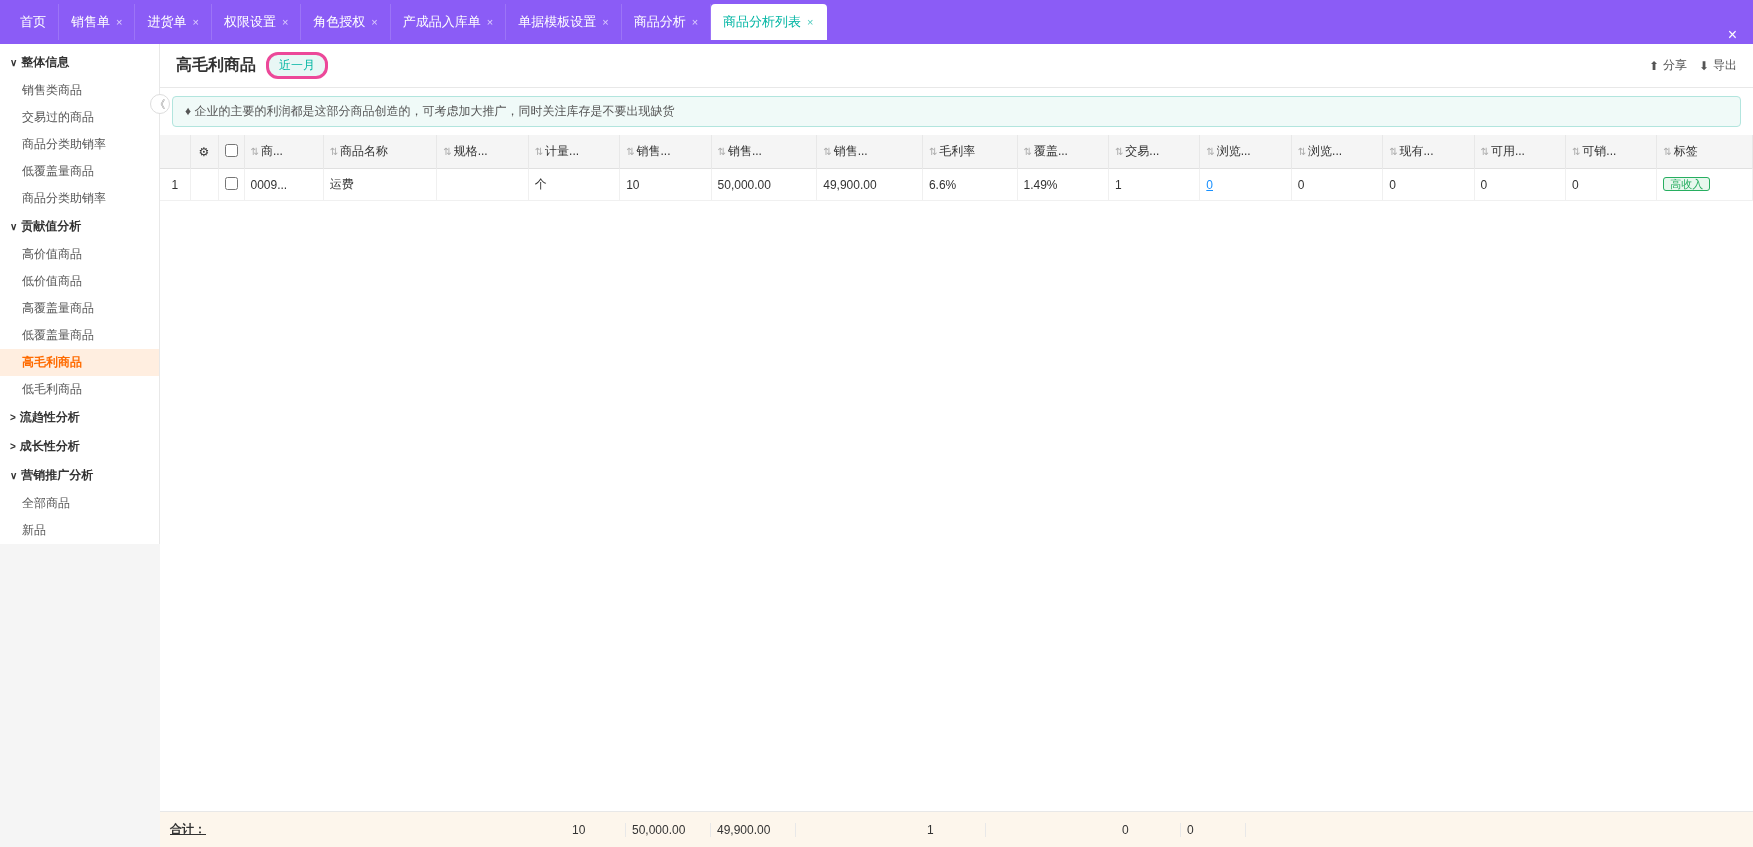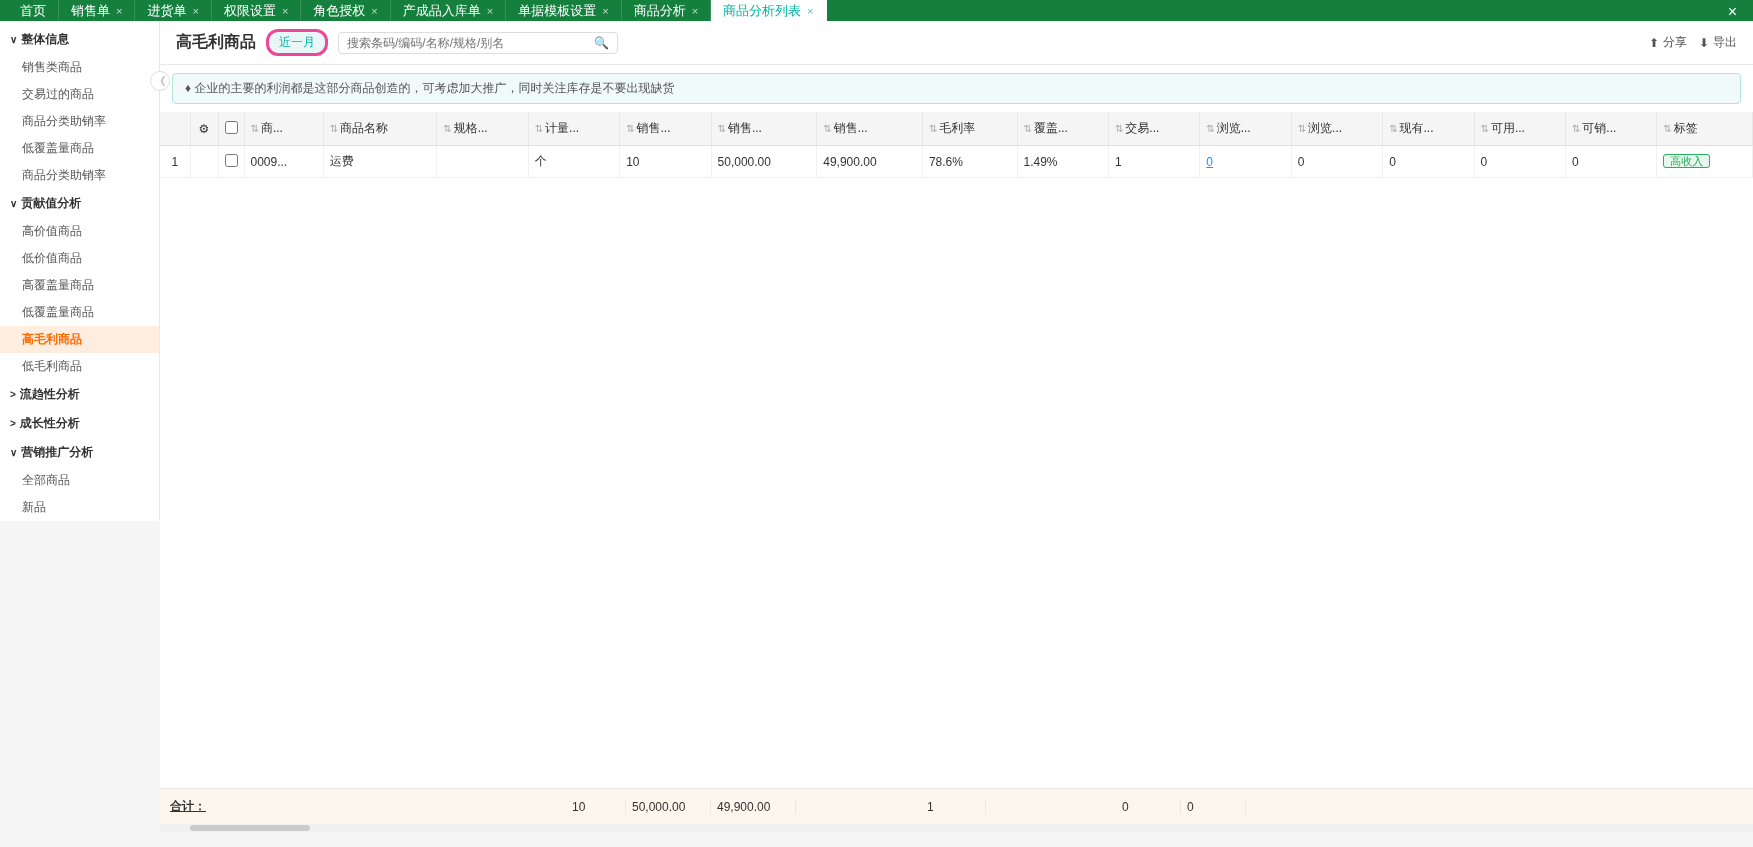--- a/index.html
+++ b/index.html
@@ -9,8 +9,8 @@
     .top-nav {
       display: flex;
       align-items: flex-end;
-      background: #15803d;
-      height: 21px;
+      background: #8b5cf6;
+      height: 44px;
       padding: 0 8px;
       gap: 0;
     }

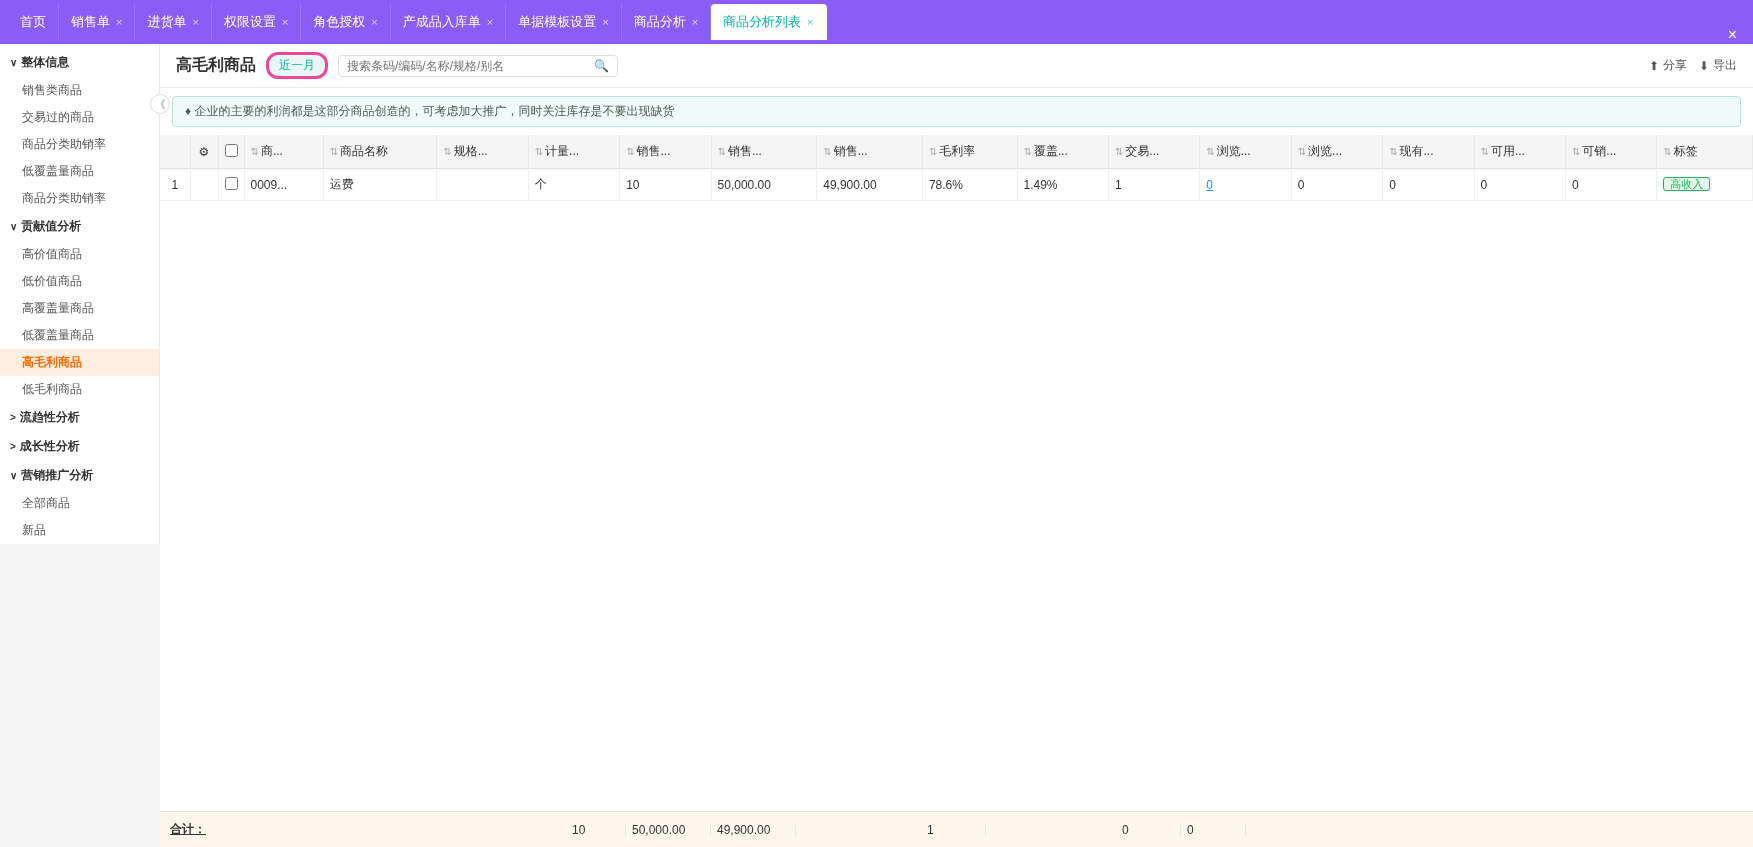--- a/index.html
+++ b/index.html
@@ -334,10 +334,6 @@
     <div class="content-header">
       <span class="content-title">高毛利商品</span>
       <button class="filter-btn">近一月</button>
-      <div class="search-box">
-        <input type="text" id="search-input" placeholder="搜索条码/编码/名称/规格/别名" style="">
-        <span style="color:#aaa;cursor:pointer;">🔍</span>
-      </div>
       <div class="header-actions">
         <div class="action-btn">
           <span>⬆</span>

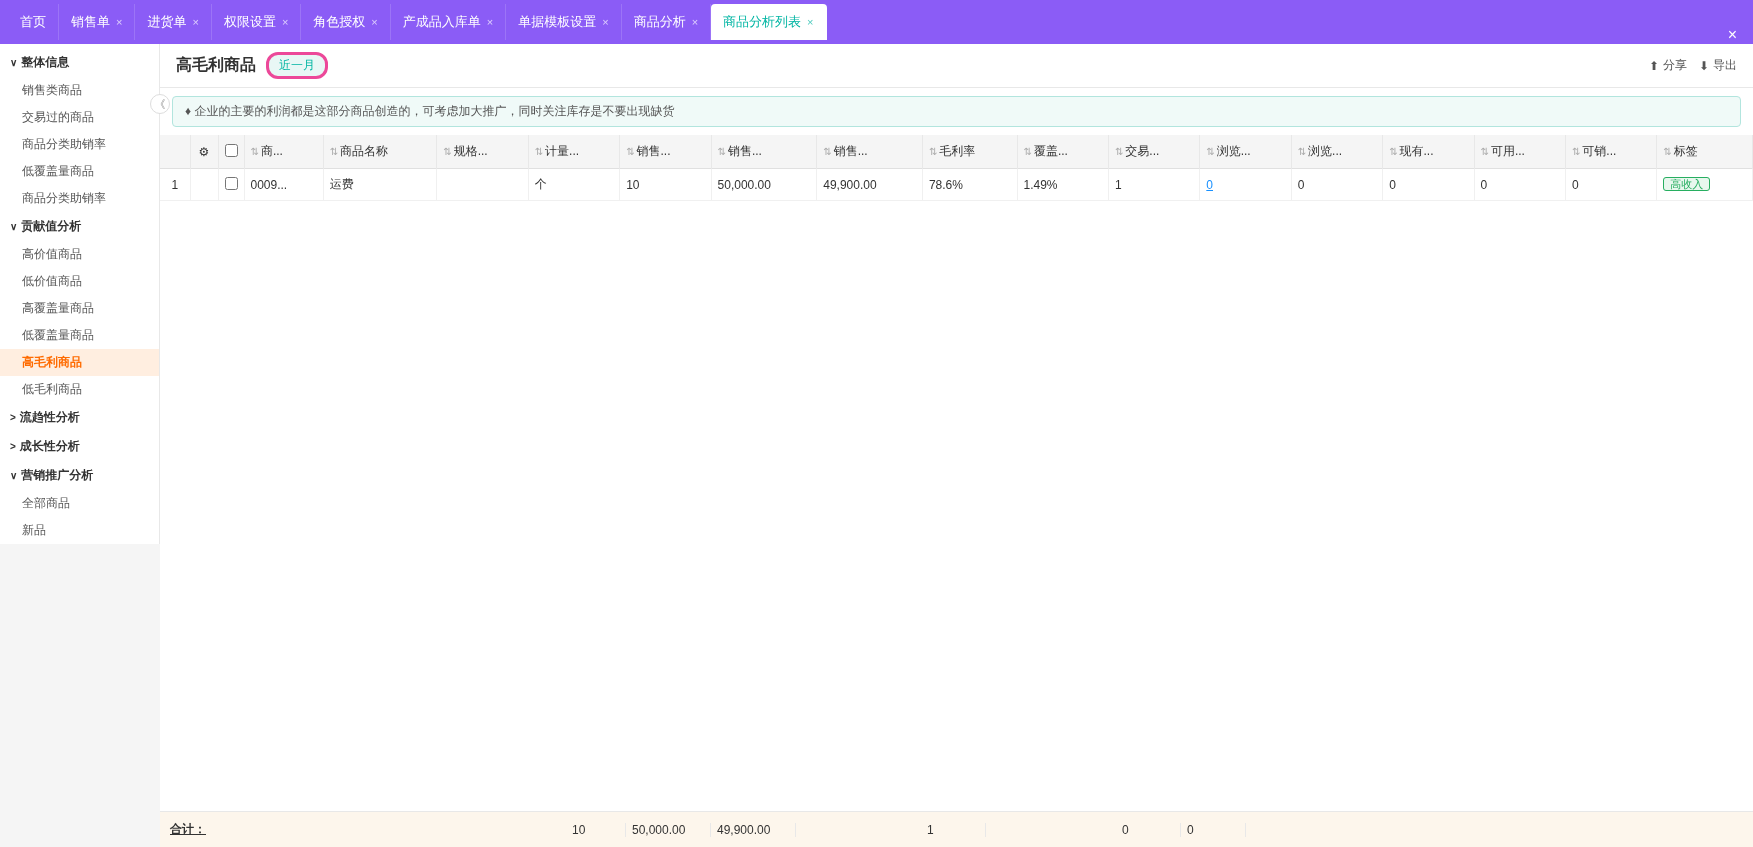--- a/index.html
+++ b/index.html
@@ -387,7 +387,7 @@
               <td>10</td>
               <td>50,000.00</td>
               <td>49,900.00</td>
-              <td>78.6%</td>
+              <td>6.6%</td>
               <td>1.49%</td>
               <td>1</td>
               <td><span class="tag-link">0</span></td>

